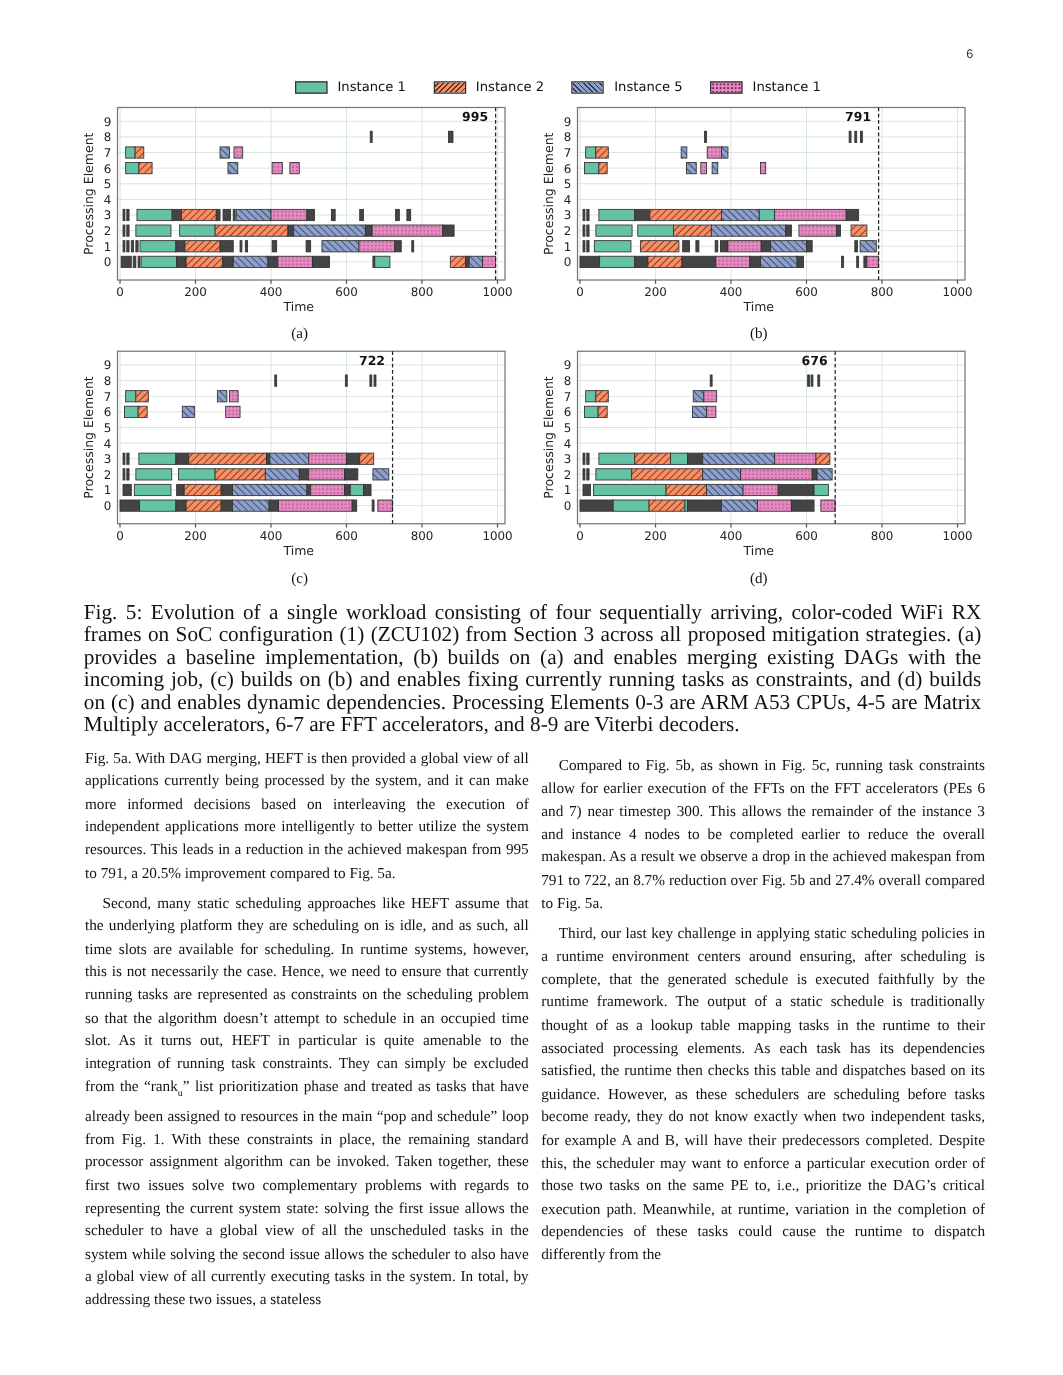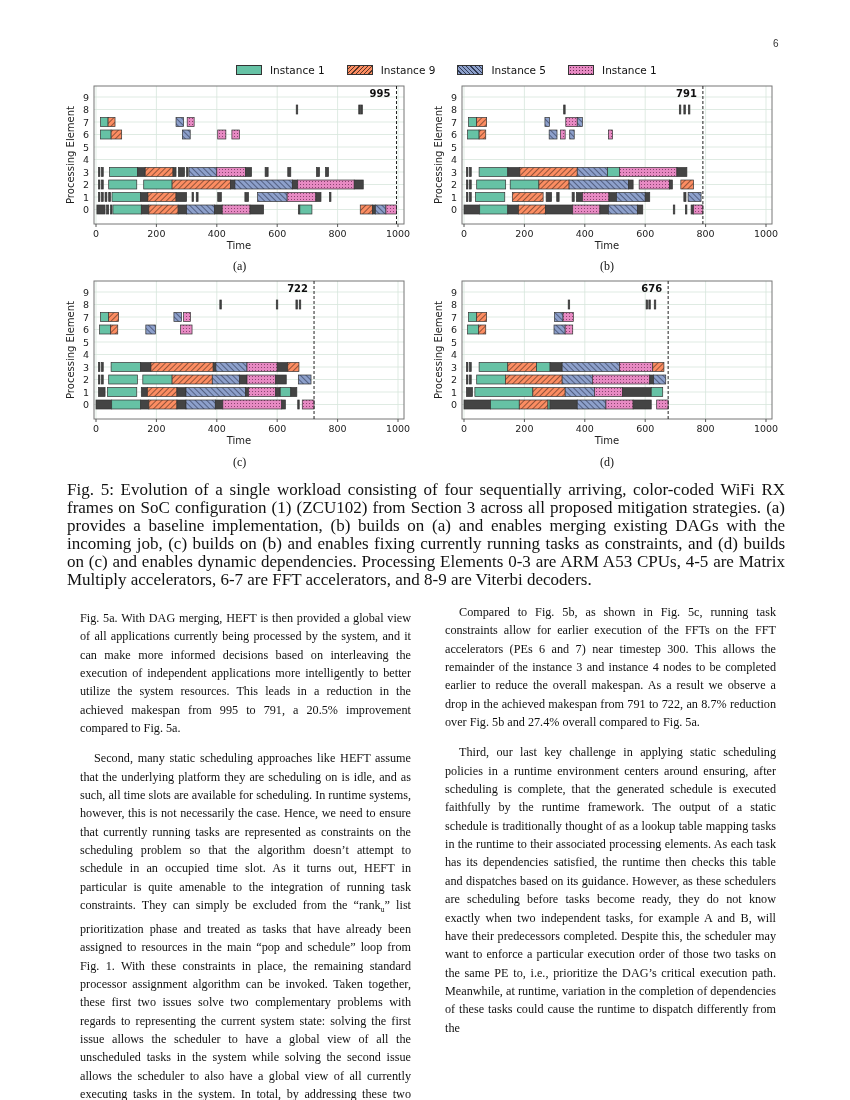--- a/index.html
+++ b/index.html
@@ -35,7 +35,7 @@
   </div>
   <div class="legend-item">
     <span class="legend-swatch" style="background:repeating-linear-gradient(-45deg,#fc8d62 0 2px,#5a3525 2px 3px)"></span>
-    <span>Instance 9</span>
+    <span>Instance 2</span>
   </div>
   <div class="legend-item">
     <span class="legend-swatch" style="background:repeating-linear-gradient(45deg,#8da0cb 0 2px,#2f3a55 2px 3px)"></span>

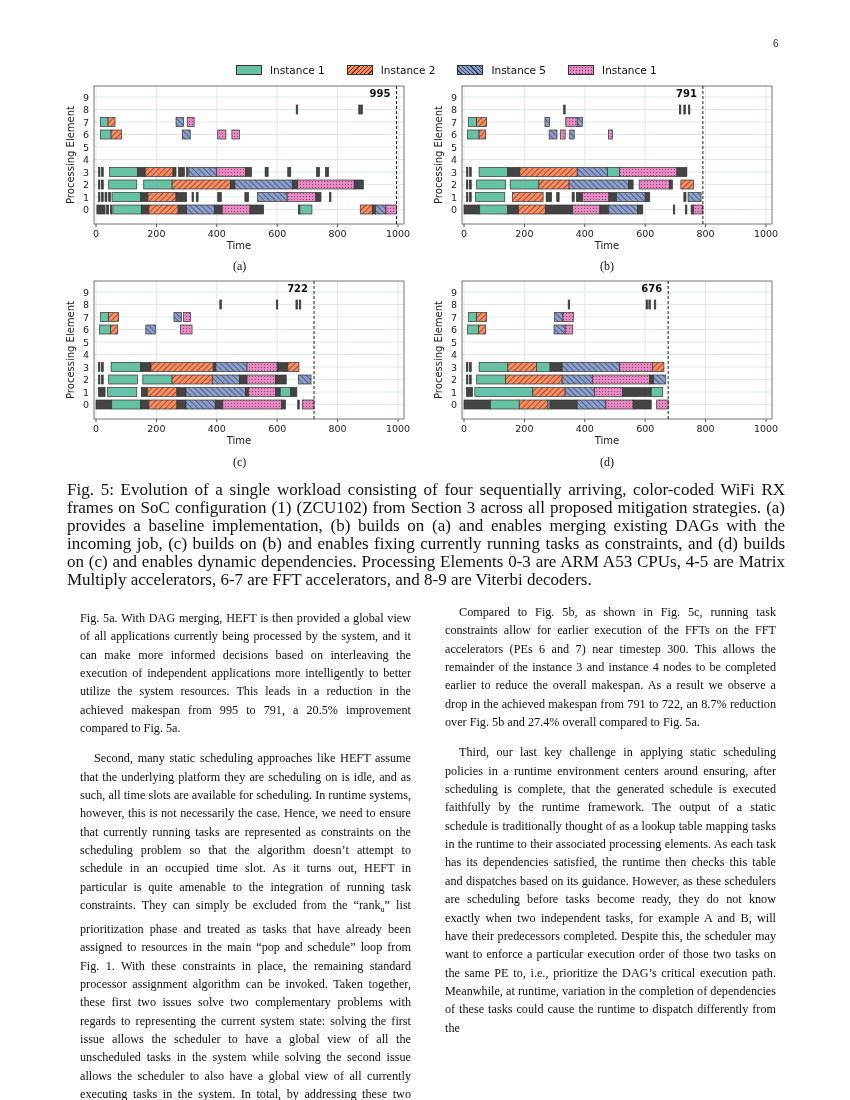--- a/index.html
+++ b/index.html
@@ -17,7 +17,7 @@
   .caption { position: absolute; left: 67px; top: 481px; width: 718px; font-size: 17px; line-height: 18px; text-align: justify; }
 
   .col { position: absolute; top: 597px; width: 355px; font-size: 12.2px; line-height: 18.35px; text-align: justify; hyphens: manual; }
-  .col p { margin: 12px; }
+  .col p { margin: 0; }
   .col p.indent { text-indent: 14px; margin-top: 6px; }
   .col-left { left: 68px; }
   .col-right { left: 433px; }

